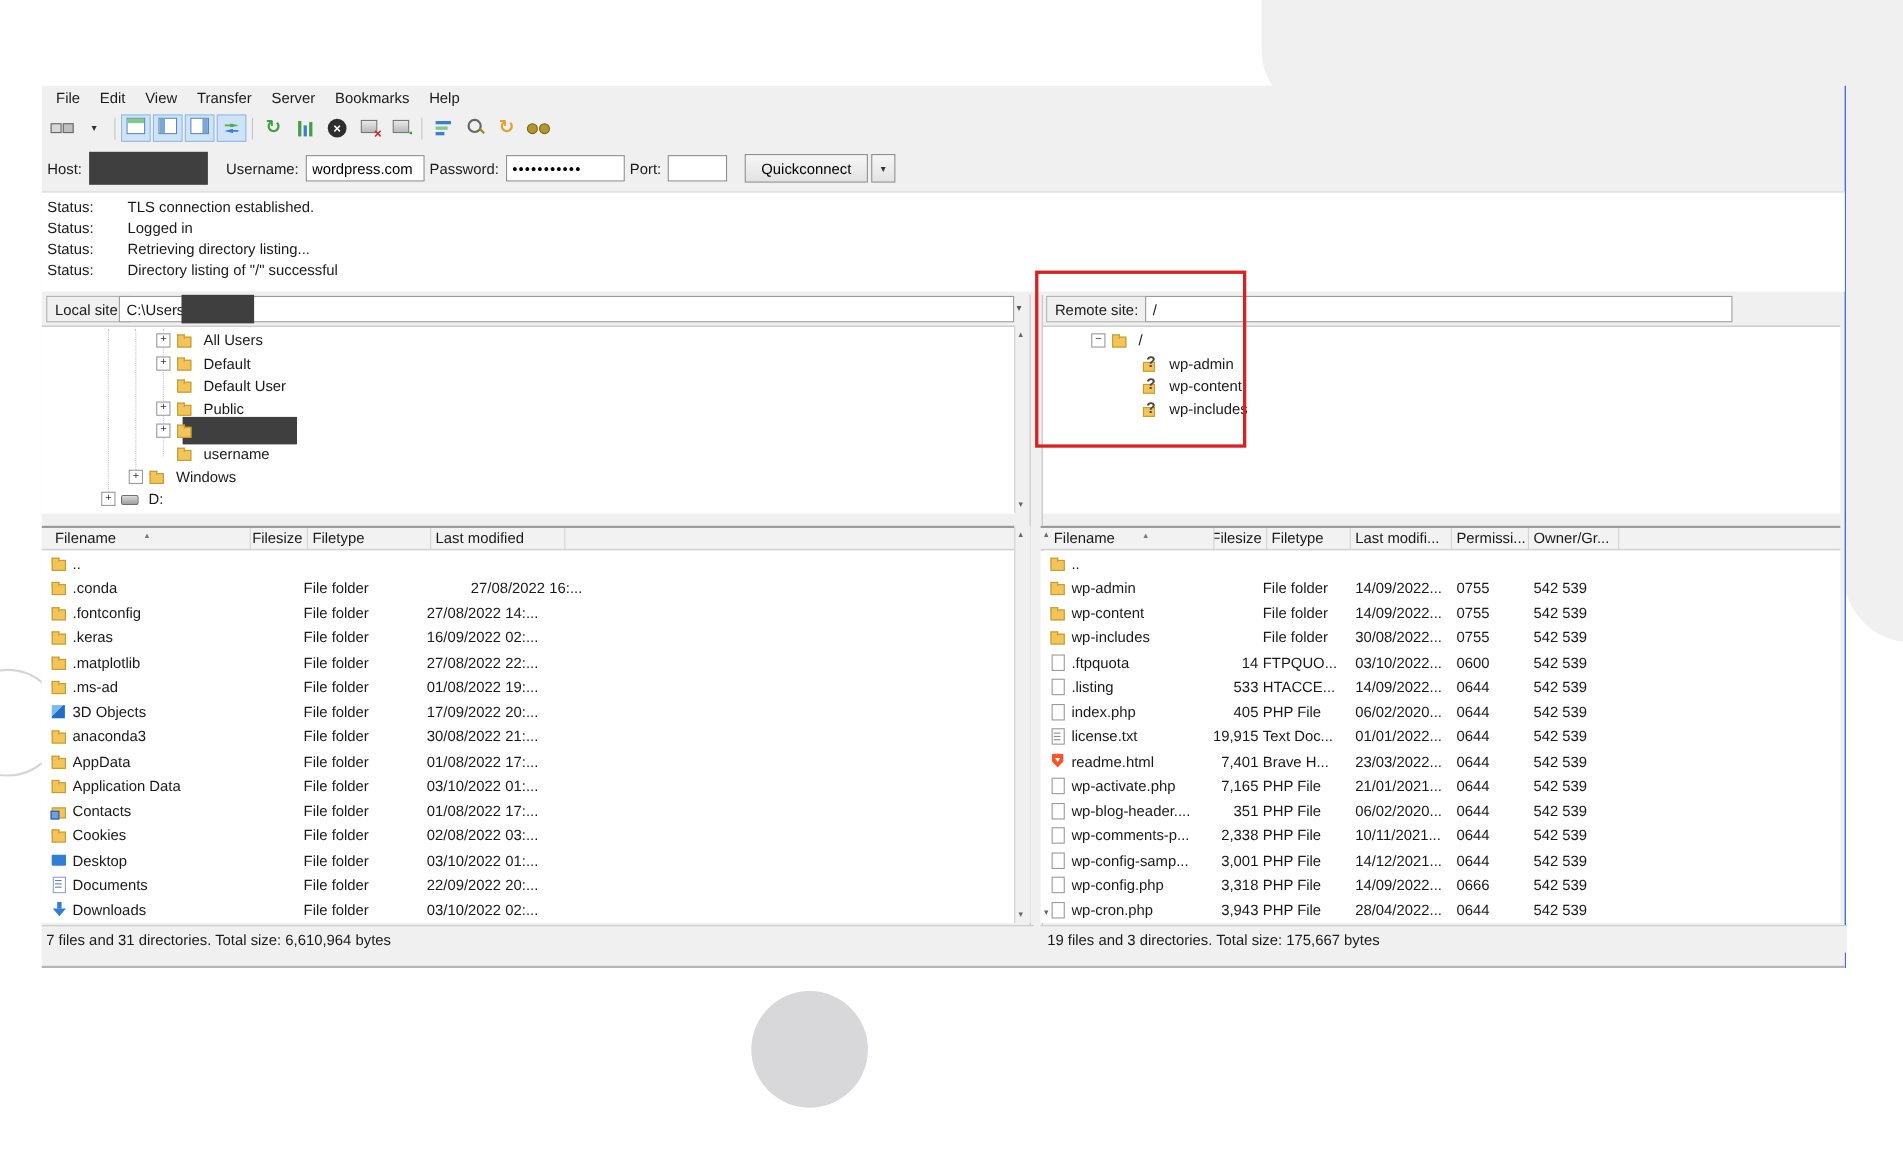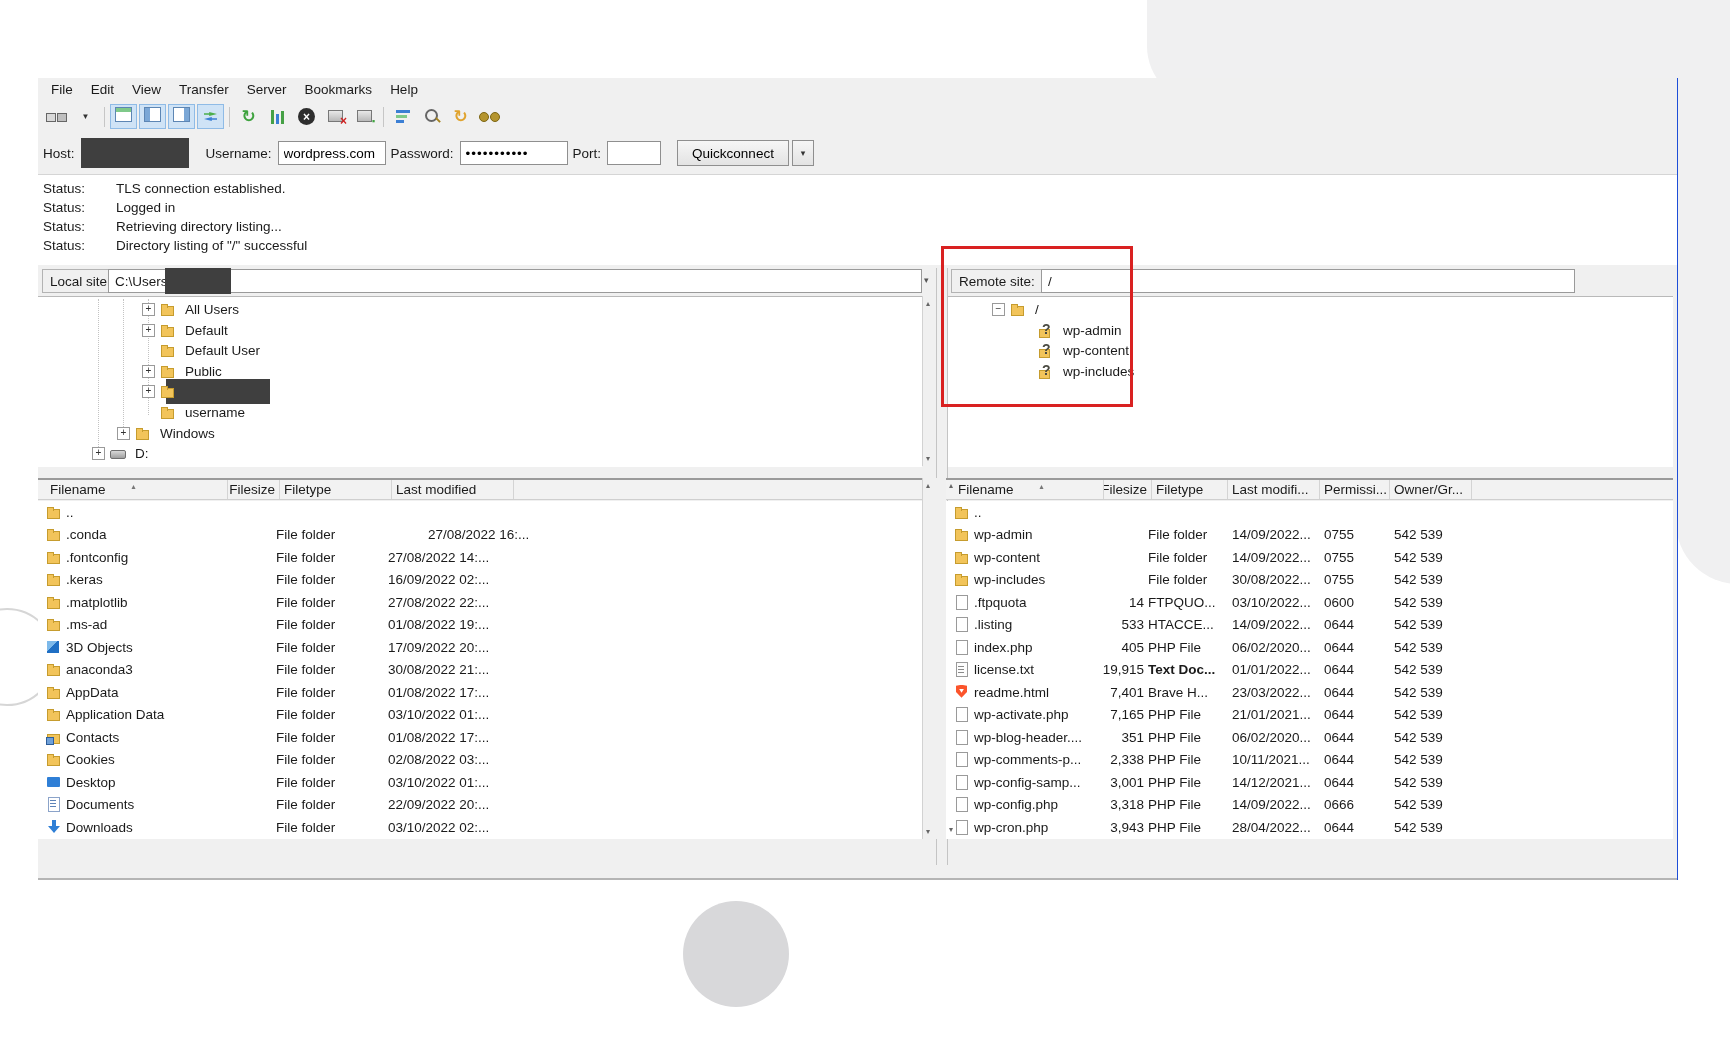--- a/index.html
+++ b/index.html
@@ -558,7 +558,7 @@
         <span class="fi fi-textdoc"></span>
         <span class="lcell" style="width: 126px;">license.txt</span>
         <span class="lcell right" style="width: 48px;">19,915</span>
-        <span class="lcell" style="width: 84px; font-weight: bold;">Text Doc...</span>
+        <span class="lcell" style="width: 84px;">Text Doc...</span>
         <span class="lcell" style="width: 92px;">01/01/2022...</span>
         <span class="lcell" style="width: 70px;">0644</span>
         <span class="lcell" style="width: 82px;">542 539</span>

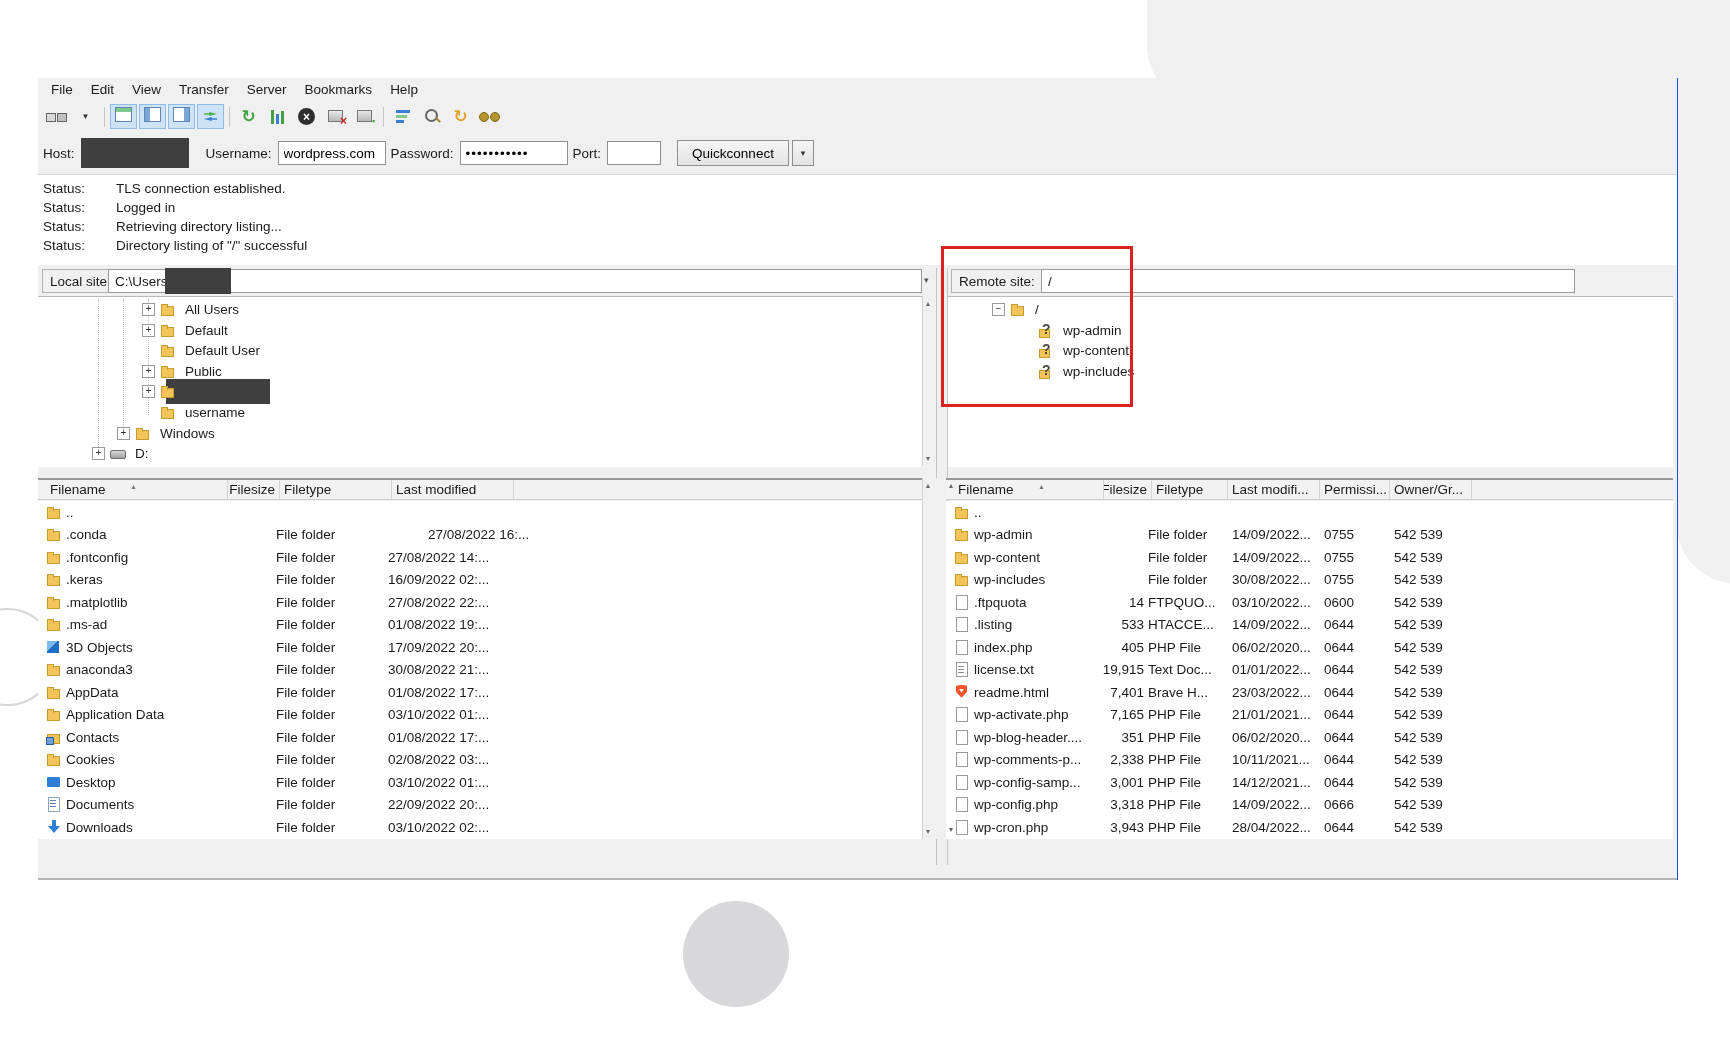--- a/index.html
+++ b/index.html
@@ -630,6 +630,9 @@
   <span class="sarrow" style="left:911px;top:403px;position:absolute;">▴</span>
   <span class="sarrow" style="left:911px;top:747px;position:absolute;">▾</span>
 
+  <div class="statusrow" style="left:0;width:898px;padding-left:4px;">
+    <span>7 files and 31 directories. Total size: 6,610,964 bytes</span>
+  </div>
 
   <div class="bottomstrip"></div>
 </div>

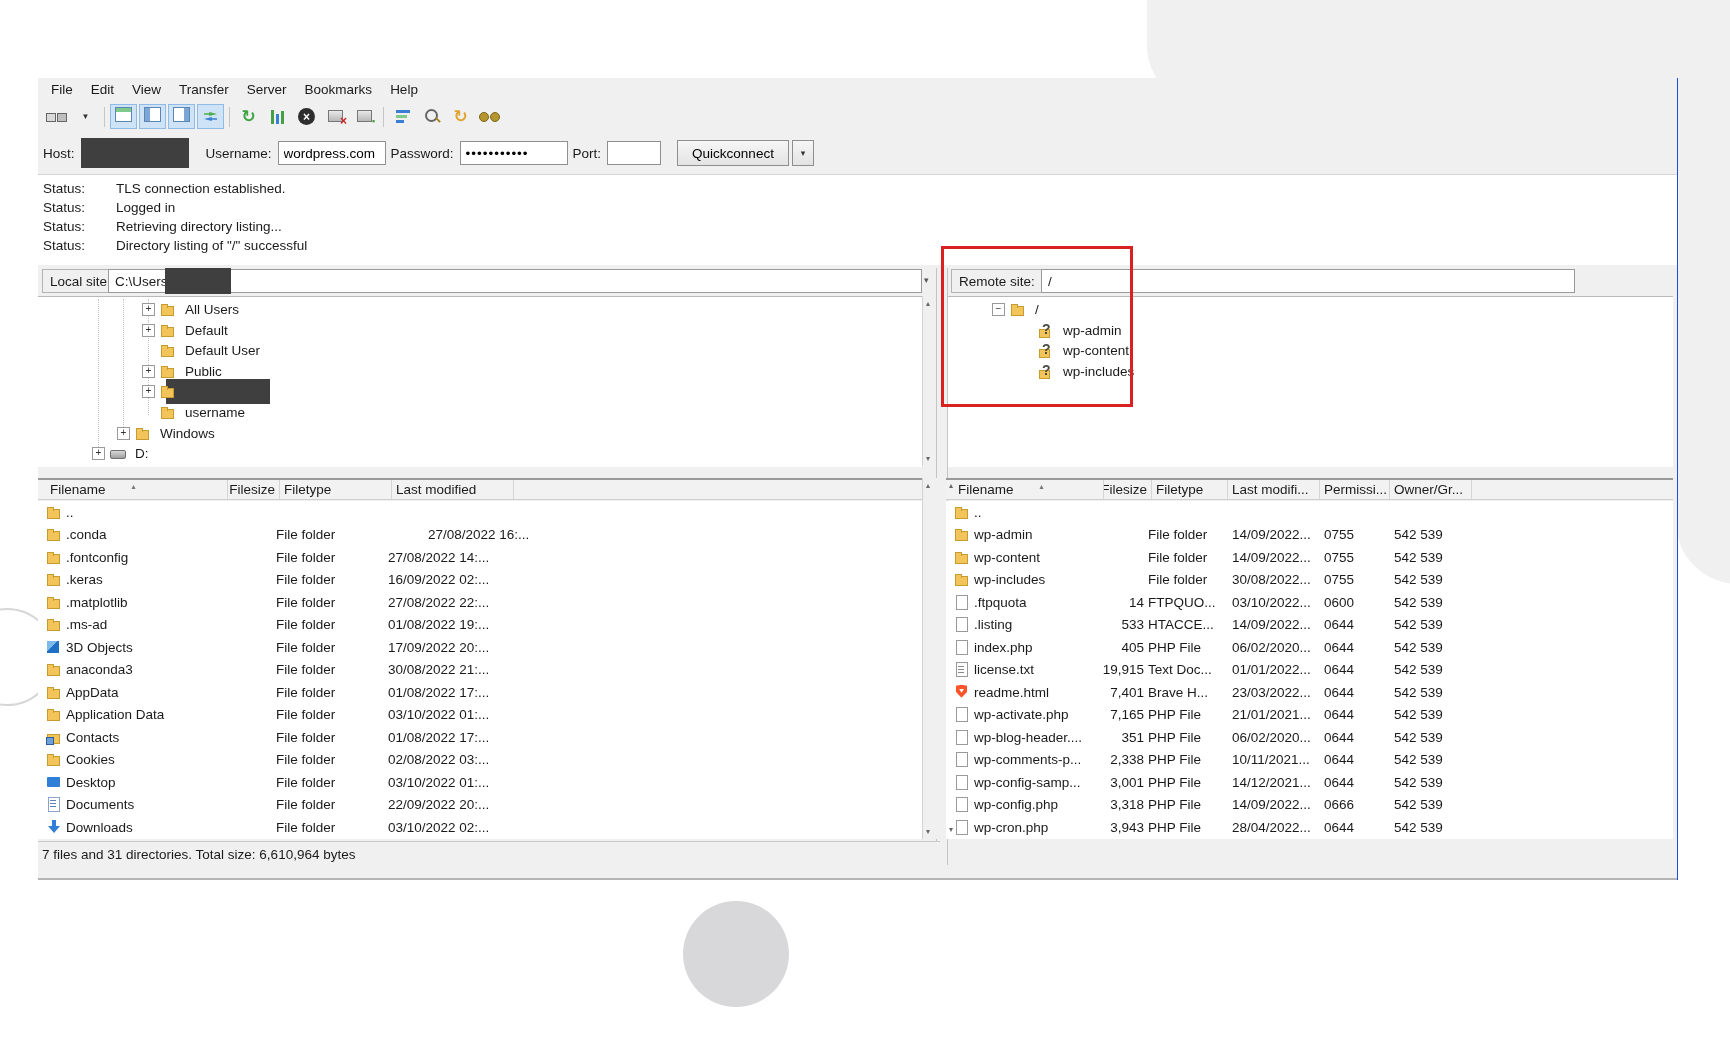--- a/index.html
+++ b/index.html
@@ -633,6 +633,9 @@
   <div class="statusrow" style="left:0;width:898px;padding-left:4px;">
     <span>7 files and 31 directories. Total size: 6,610,964 bytes</span>
   </div>
+  <div class="statusrow" style="left:908px;width:727px;padding-left:6px;">
+    <span>19 files and 3 directories. Total size: 175,667 bytes</span>
+  </div>
 
   <div class="bottomstrip"></div>
 </div>

